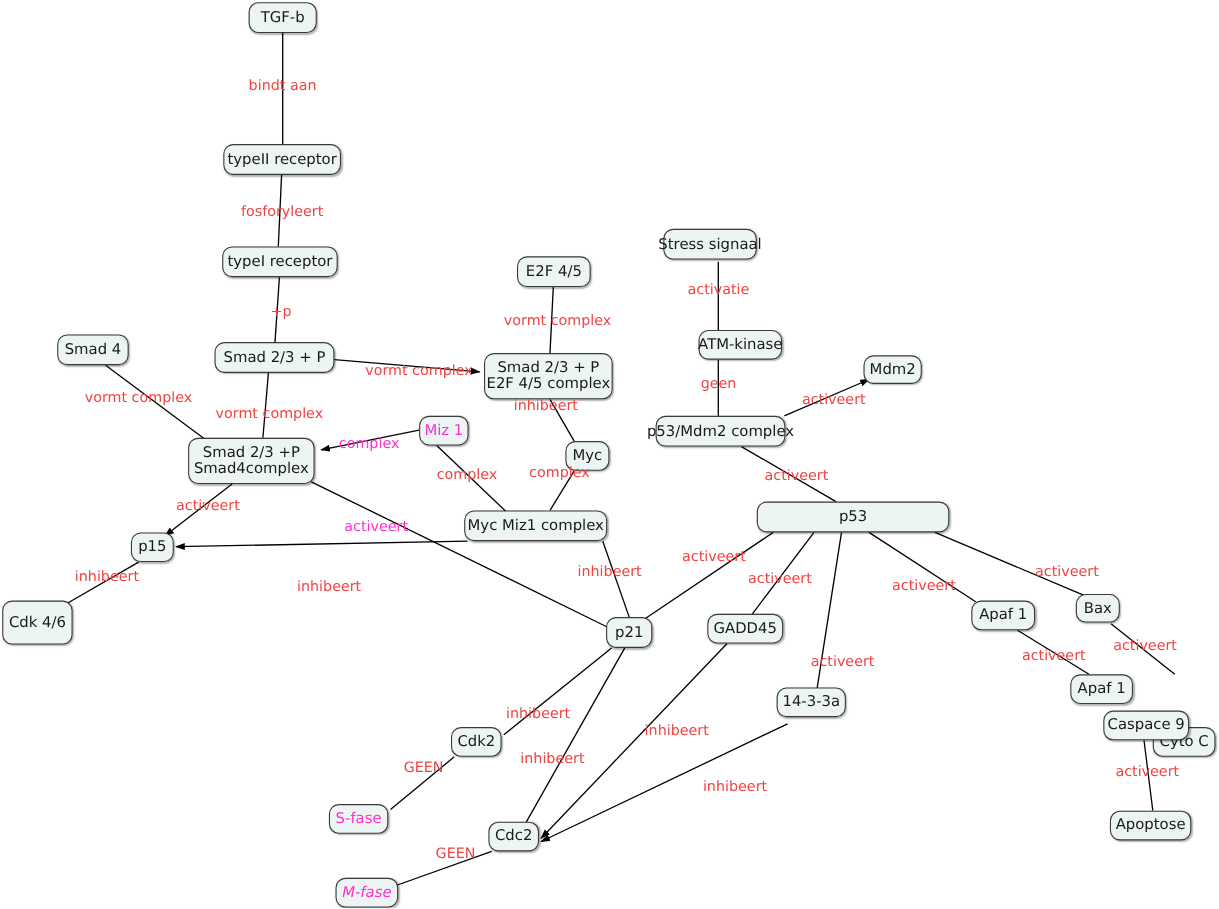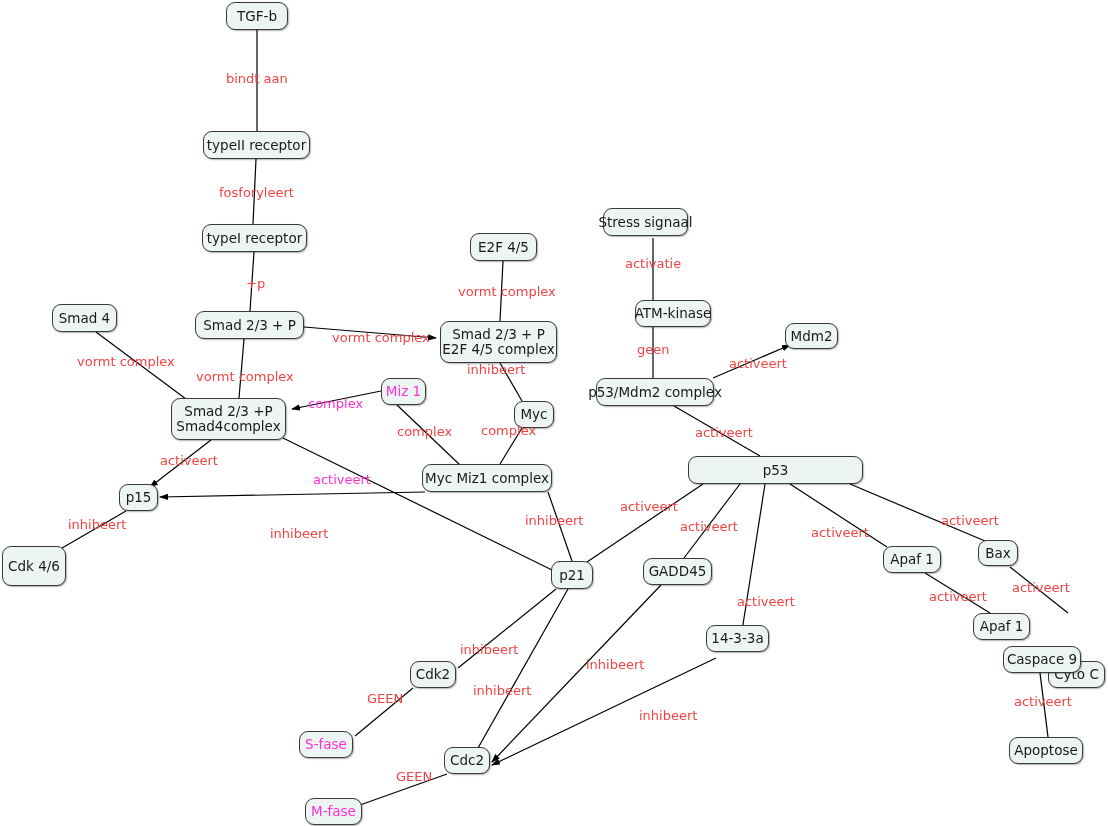--- a/index.html
+++ b/index.html
@@ -114,7 +114,7 @@
       <div class="node" style="left: 410px; top: 661px; width: 46px; height: 27px;">Cdk2</div>
       <div class="node magenta" style="left: 299px; top: 731px; width: 54px; height: 27px;">S-fase</div>
       <div class="node" style="left: 444px; top: 747px; width: 46px; height: 27px;">Cdc2</div>
-      <div class="node magenta" style="left: 305px; top: 798px; width: 57px; height: 27px;">M-fase</div>
+      <div class="node magenta" style="left: 305px; top: 798px; width: 57px; height: 27px; font-style: italic;">M-fase</div>
     </div>
   <div id="label-layer">
       <div class="elabel" style="left: 226px; top: 72px;">bindt aan</div>

